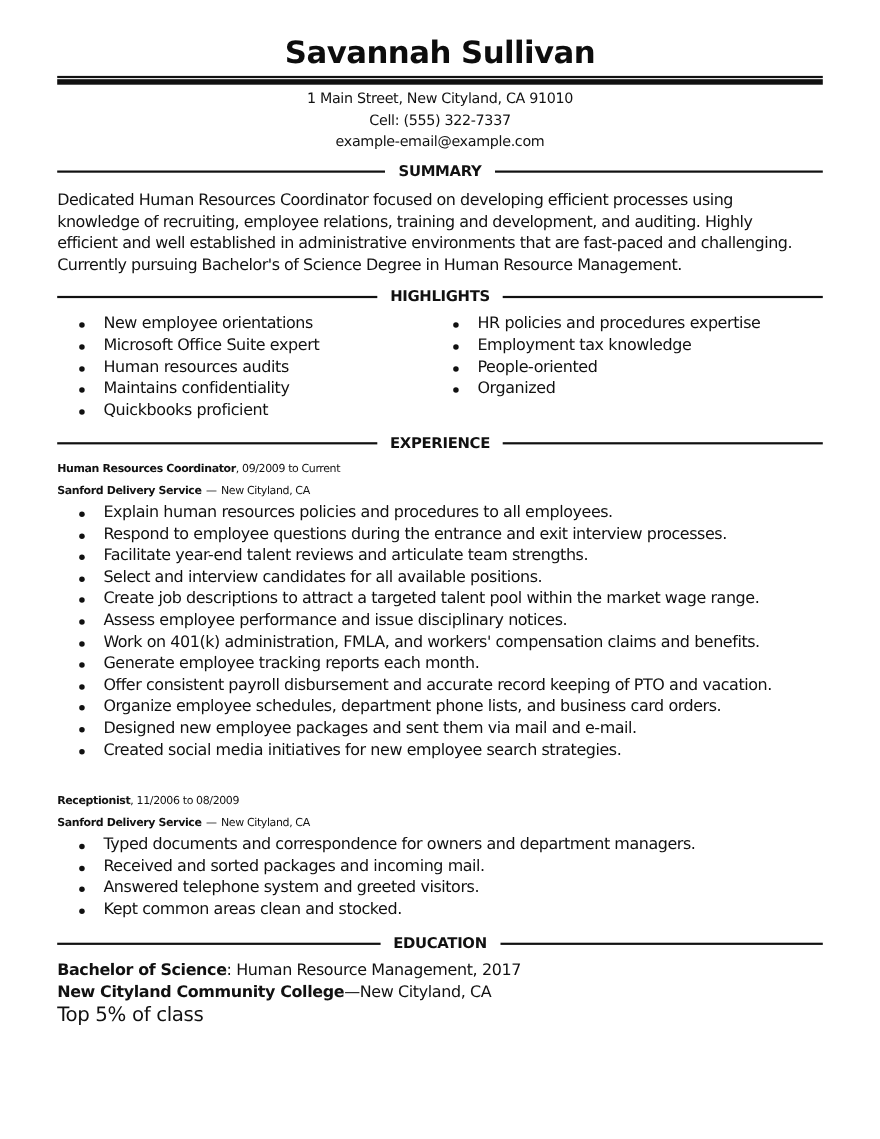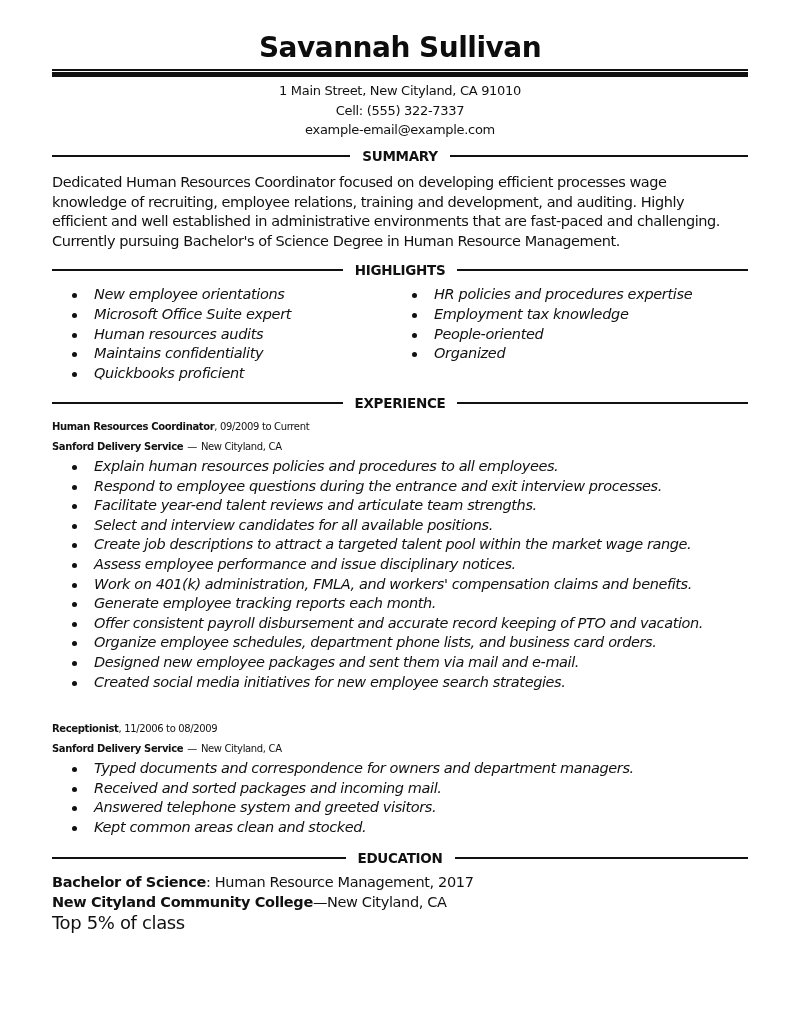--- a/index.html
+++ b/index.html
@@ -64,7 +64,7 @@
     <div class="line"></div>
   </div>
   <div class="summary">
-    <div>Dedicated Human Resources Coordinator focused on developing efficient processes wage</div>
+    <div>Dedicated Human Resources Coordinator focused on developing efficient processes using</div>
     <div>knowledge of recruiting, employee relations, training and development, and auditing. Highly</div>
     <div>efficient and well established in administrative environments that are fast-paced and challenging.</div>
     <div>Currently pursuing Bachelor's of Science Degree in Human Resource Management.</div>

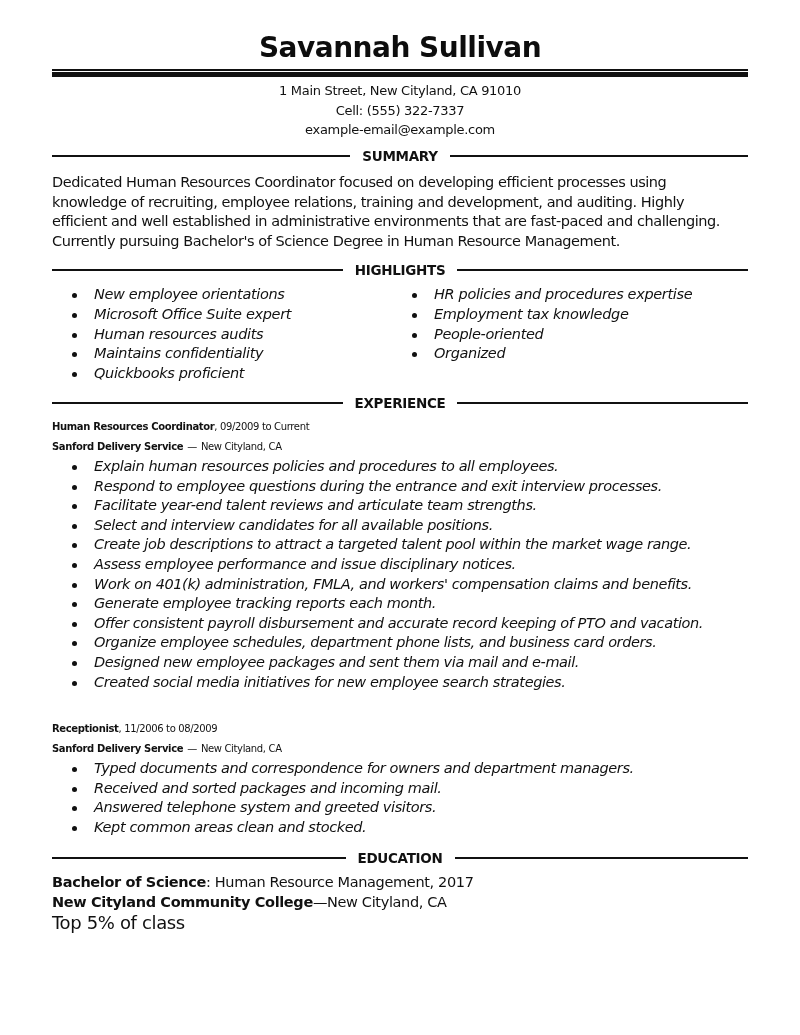--- a/index.html
+++ b/index.html
@@ -29,7 +29,7 @@
   .hl-col { position: absolute; top: 285px; font-size: 14.5px; line-height: 19.8px; letter-spacing: -0.35px; }
   .hl-col.left { left: 0; } .hl-col.right { left: 340px; }
 
-  .bul { position: relative; padding-left: 42px; white-space: nowrap; font-style: italic; }
+  .bul { position: relative; padding-left: 42px; white-space: nowrap; }
   .bul .dot { position: absolute; left: 20px; top: 8px; width: 5px; height: 5px; border-radius: 50%; background: #111; }
 
   .job-head { position: absolute; left: 0; width: 696px; text-align: left; font-size: 10px; line-height: 19.5px; letter-spacing: -0.35px; }

